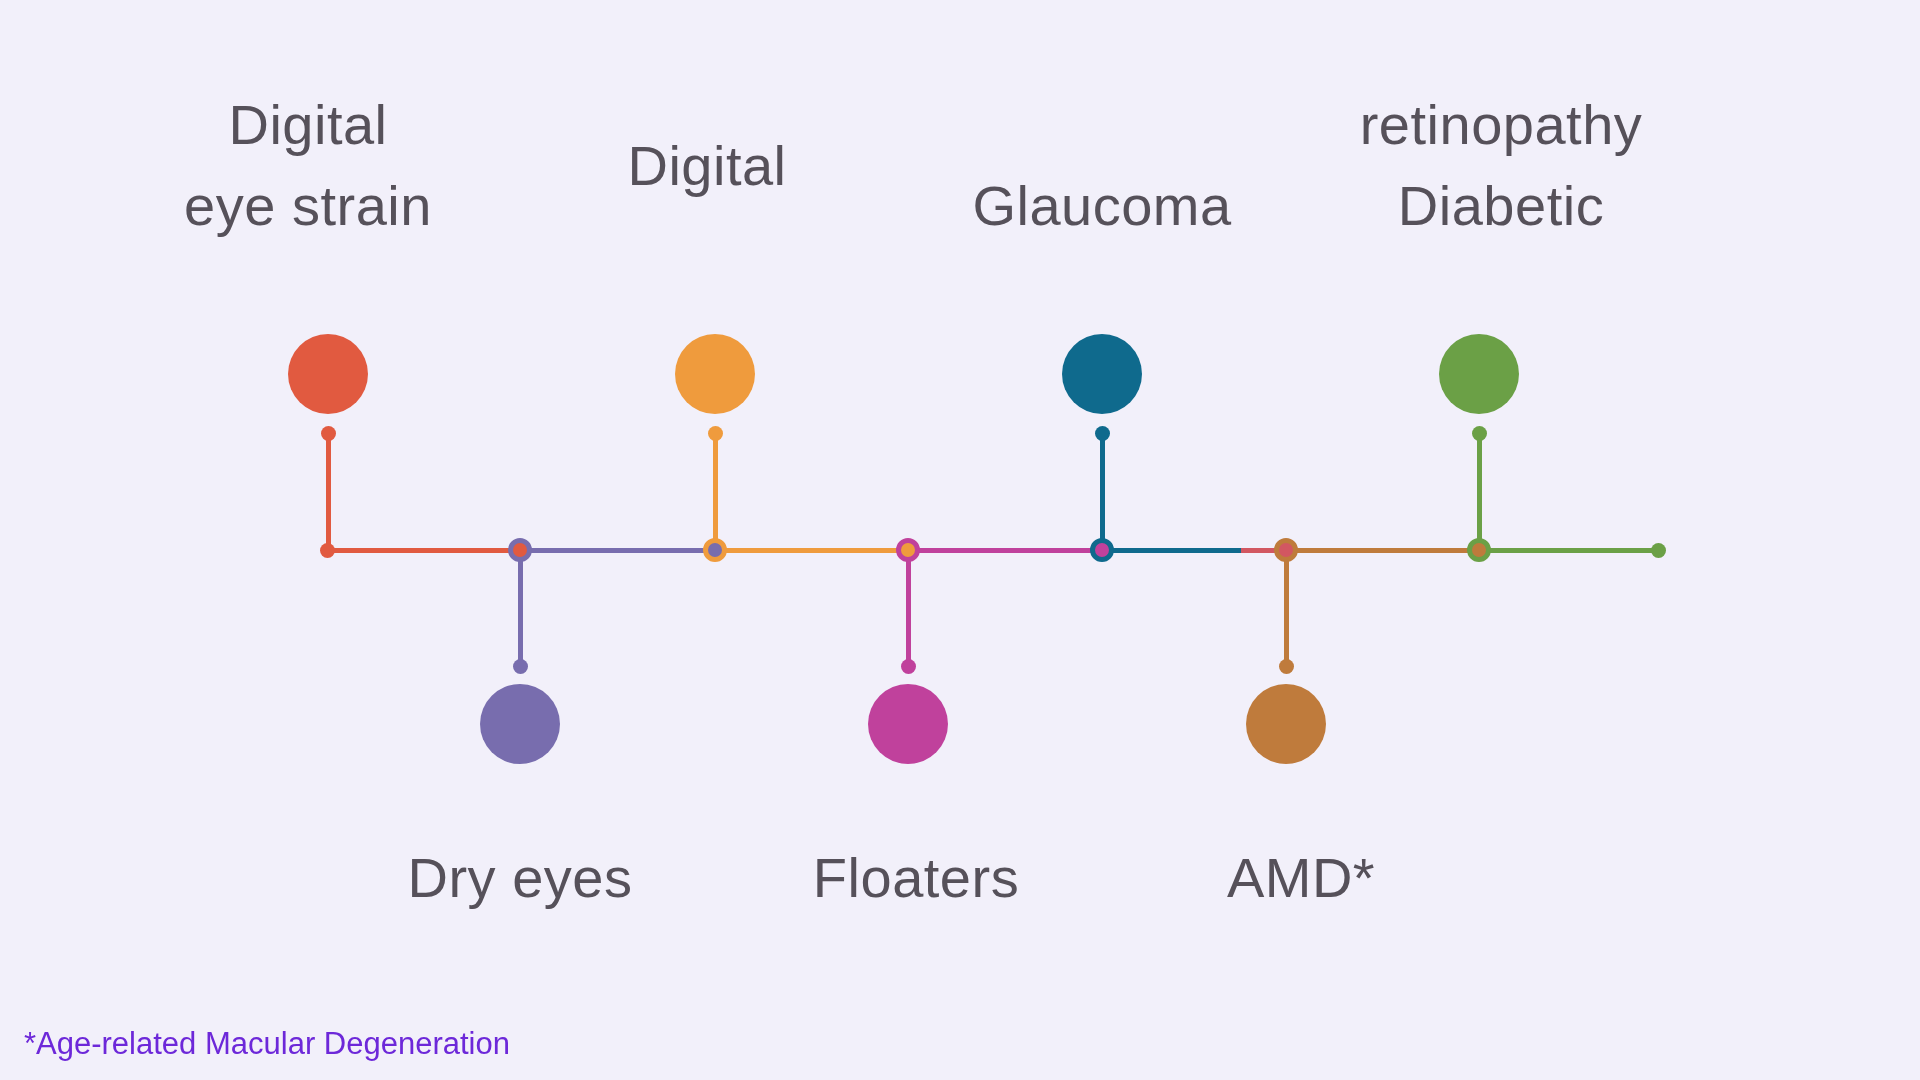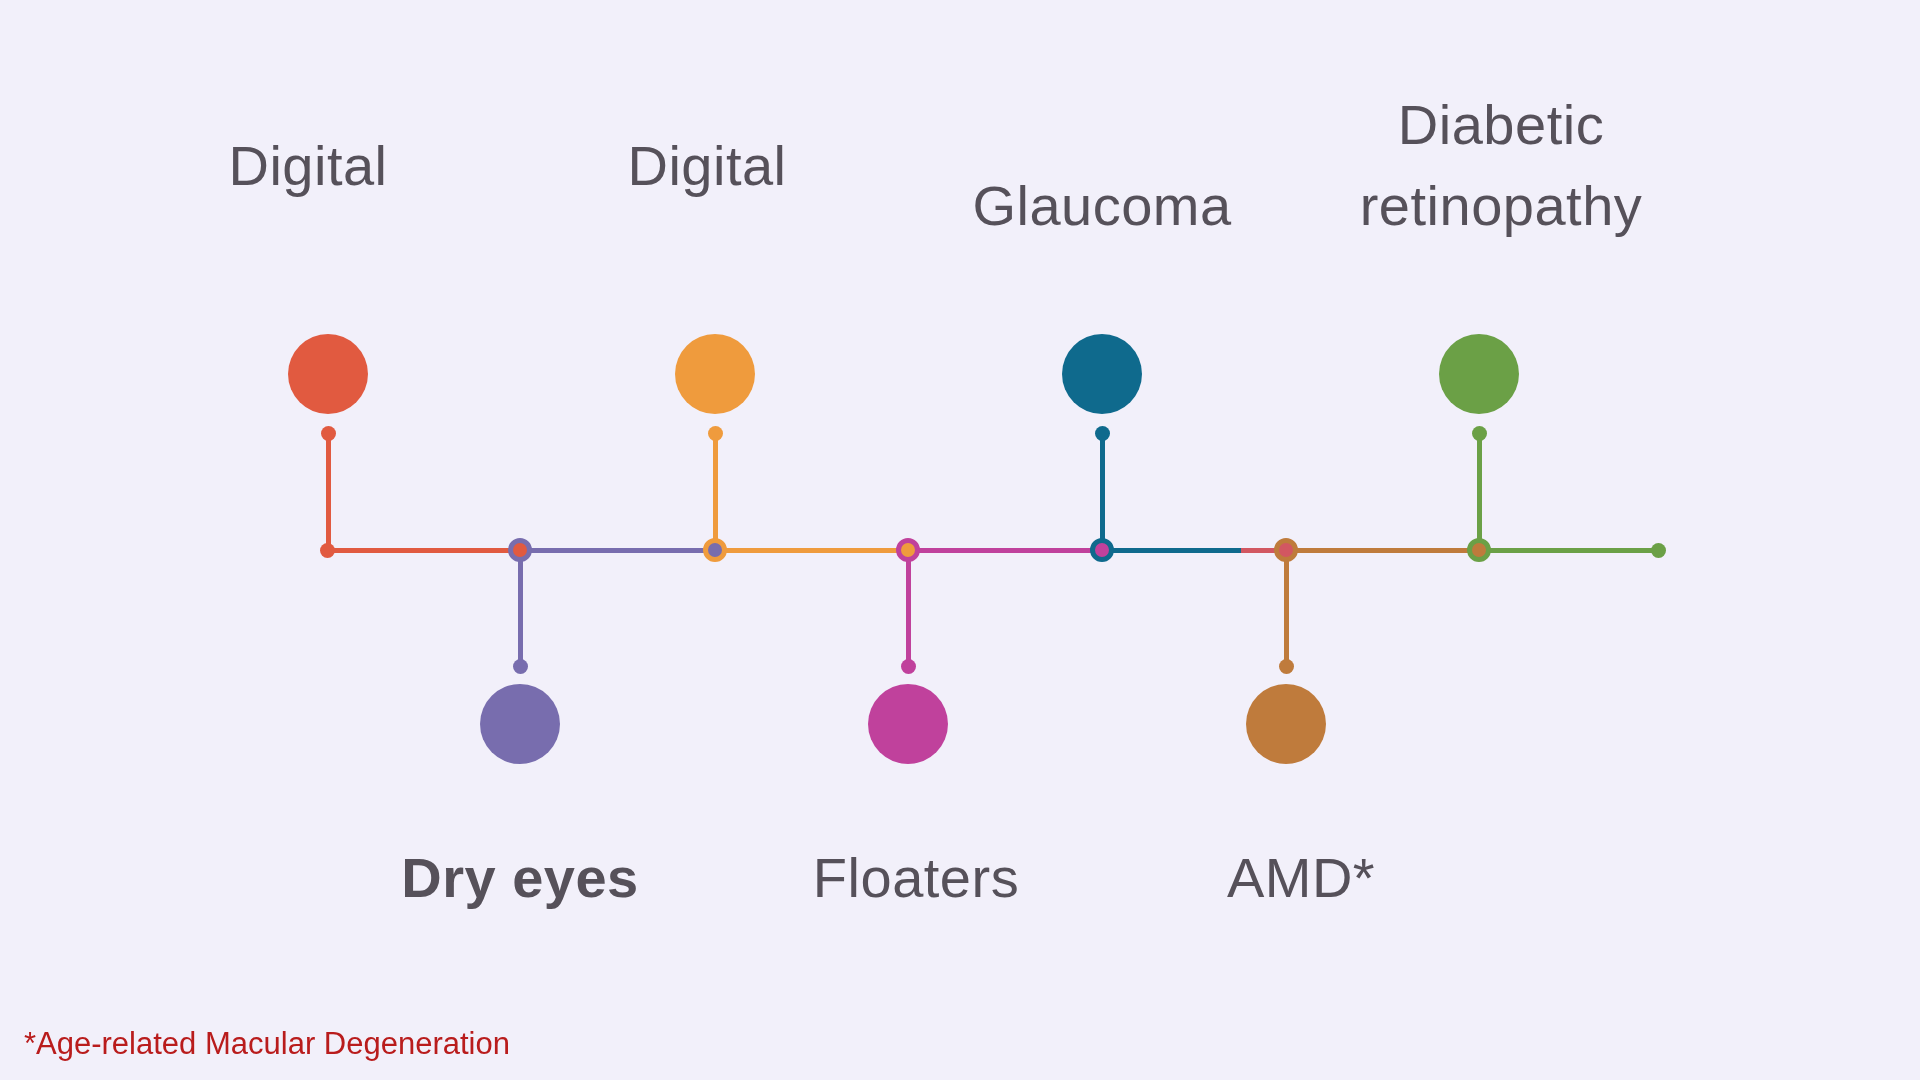--- a/index.html
+++ b/index.html
@@ -114,6 +114,7 @@
 
     <div class="label" style="margin-left: -20px;">
         <div>Digital</div>
+        <div>eye strain</div>
       </div>
   </div>
     <div class="milestone bottom" style="left: 520px;">

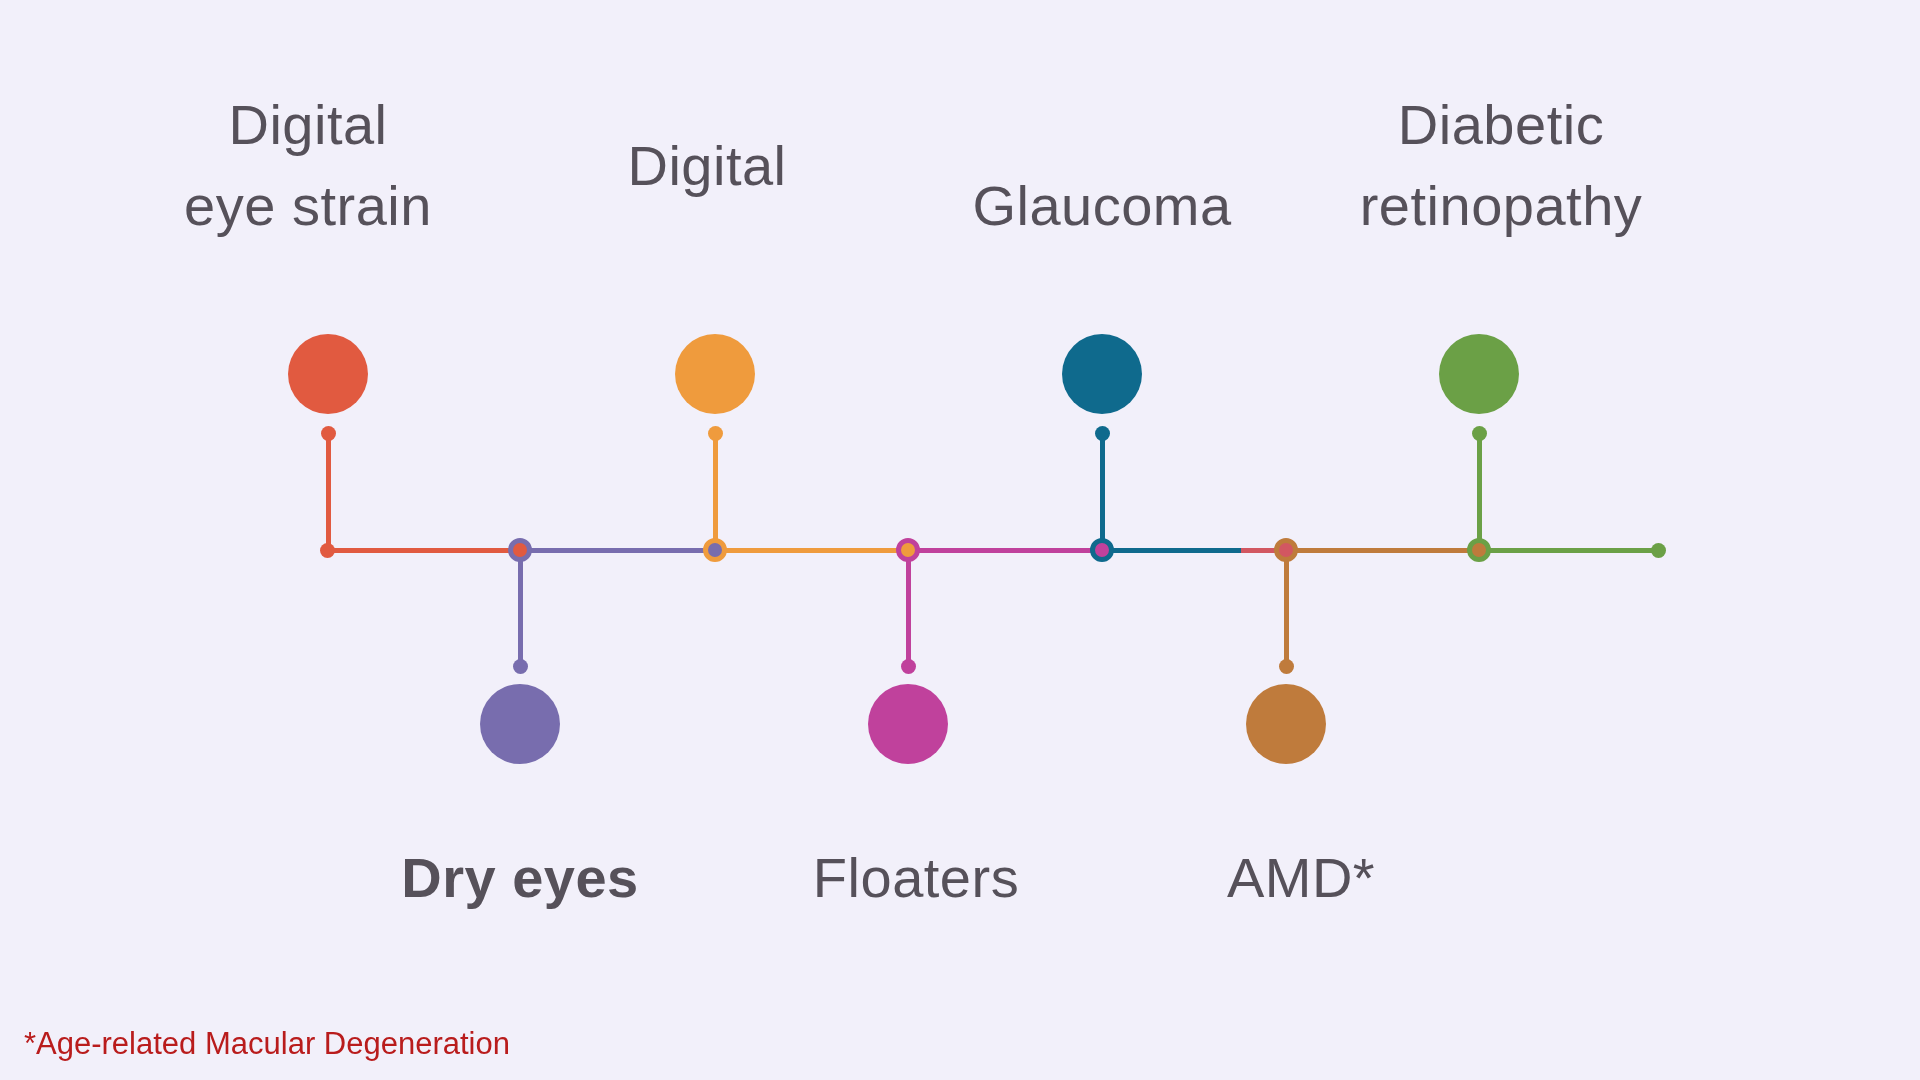--- a/index.html
+++ b/index.html
@@ -168,8 +168,8 @@
     <div class="circle" style="background: rgb(107, 160, 70);"></div>
     <div class="junction" style="border-color: rgb(107, 160, 70); background: rgb(191, 123, 60);"></div>
     <div class="label" style="margin-left: 22px;">
+        <div>retinopathy</div>
         <div>Diabetic</div>
-        <div>retinopathy</div>
       </div>
   </div>
   </div>

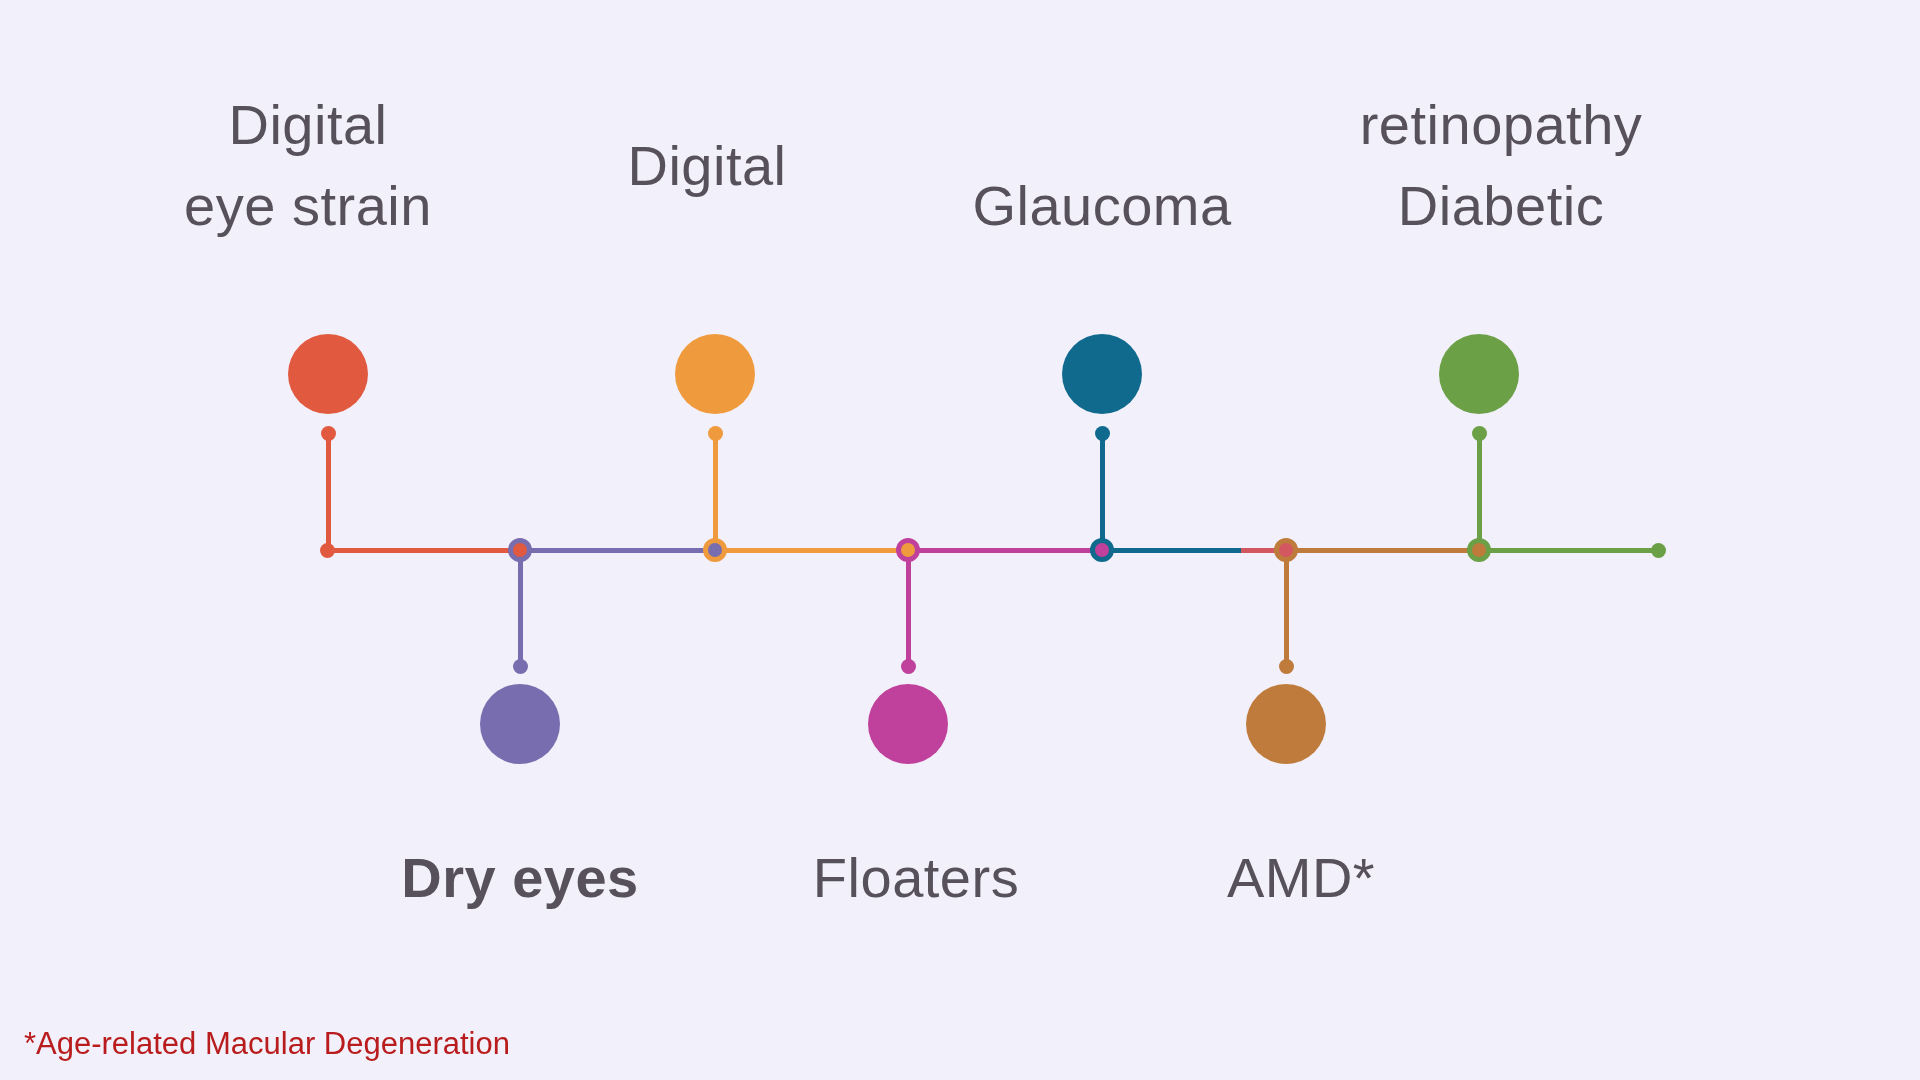--- a/index.html
+++ b/index.html
@@ -122,7 +122,7 @@
     <div class="stem-dot" style="background: rgb(120, 109, 174);"></div>
     <div class="circle" style="background: rgb(120, 109, 174);"></div>
     <div class="junction" style="border-color: rgb(120, 109, 174); background: rgb(225, 90, 64);"></div>
-    <div class="label" style="margin-left: 0px; font-weight: bold;">
+    <div class="label" style="margin-left: 0px;">
         <div>Dry eyes</div>
       </div>
   </div>

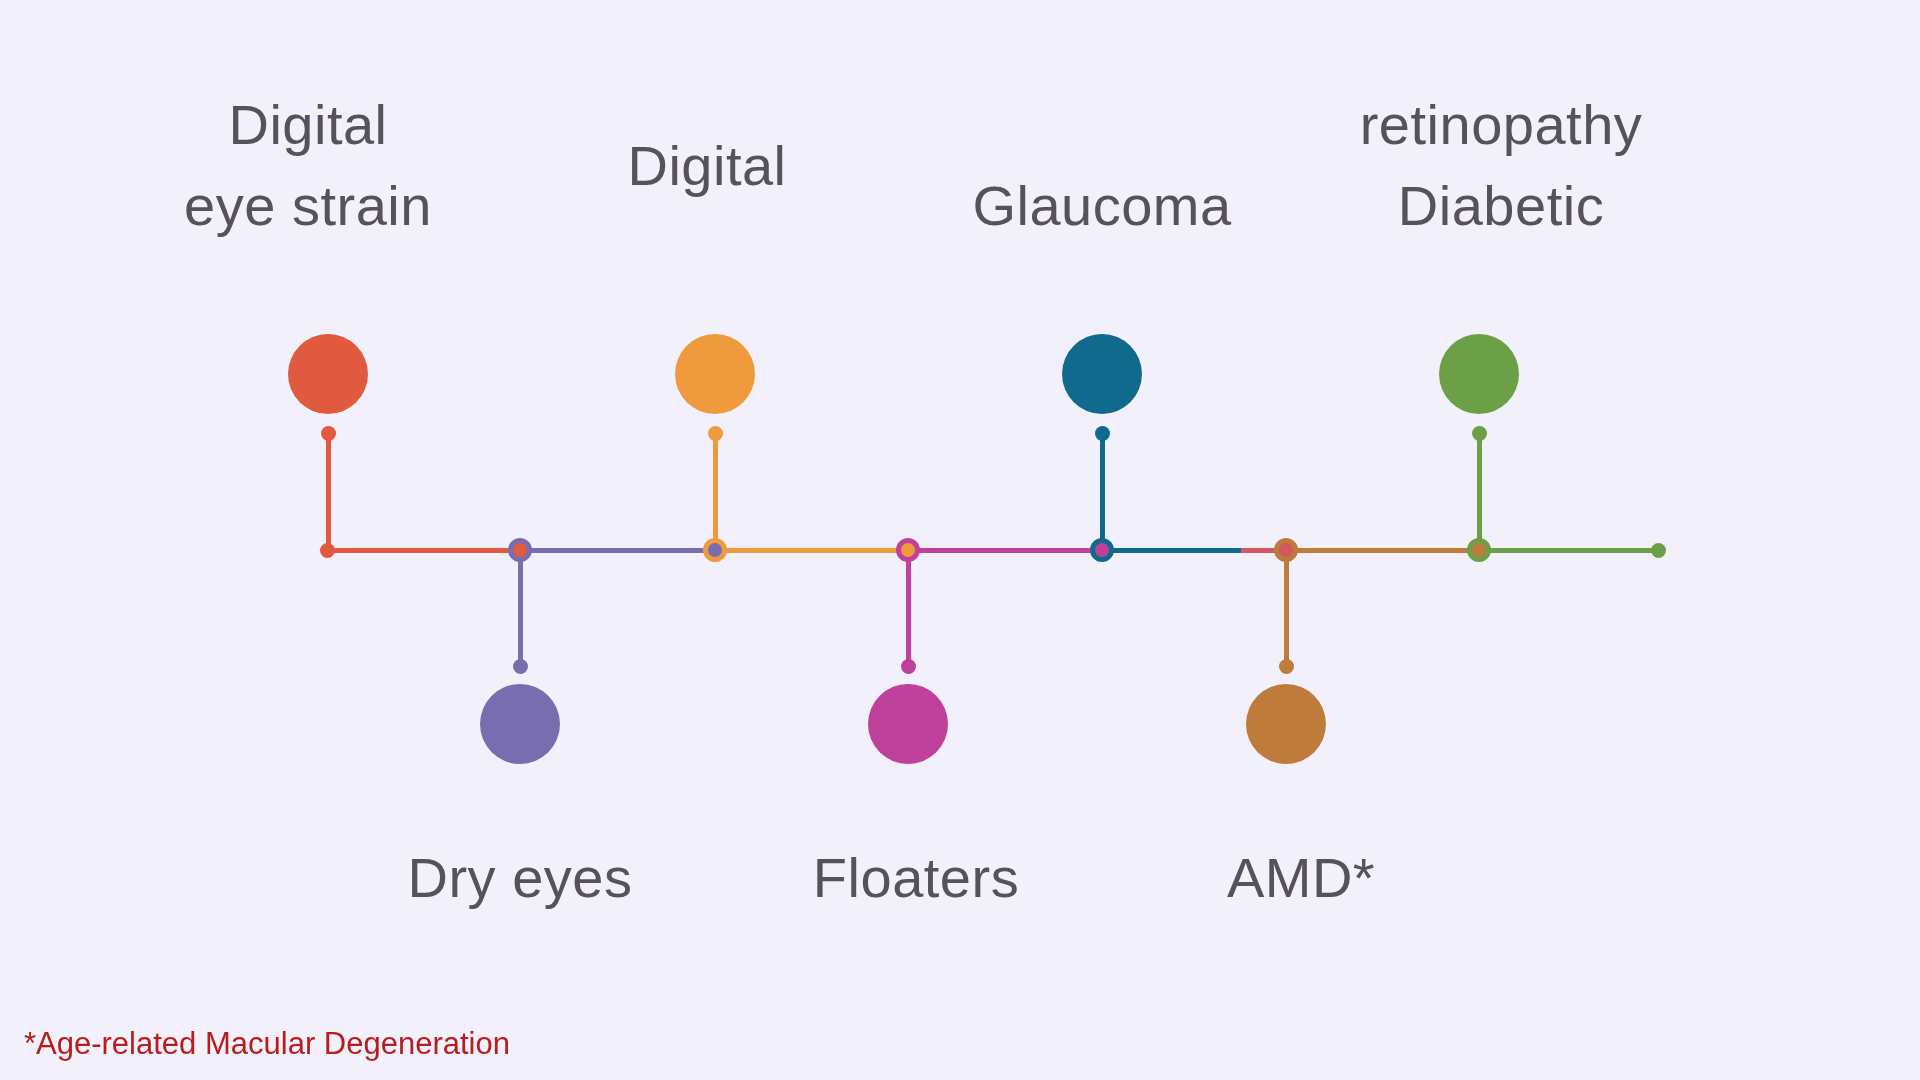--- a/index.html
+++ b/index.html
@@ -96,7 +96,7 @@
 <body style="background: rgb(242, 240, 250);">
 
 <div id="stage" style="color: rgb(86, 81, 90);">
-  <div id="footnote" style="color: #b91c1c;">*Age-related Macular Degeneration</div>
+  <div id="footnote" style="color: #6d28d9;">*Age-related Macular Degeneration</div>
 <div class="segment" style="left: 327px; width: 193px; background: rgb(225, 90, 64);"></div>
     <div class="segment" style="left: 520px; width: 195px; background: rgb(120, 109, 174);"></div>
     <div class="segment" style="left: 715px; width: 193px; background: rgb(239, 155, 61);"></div>

